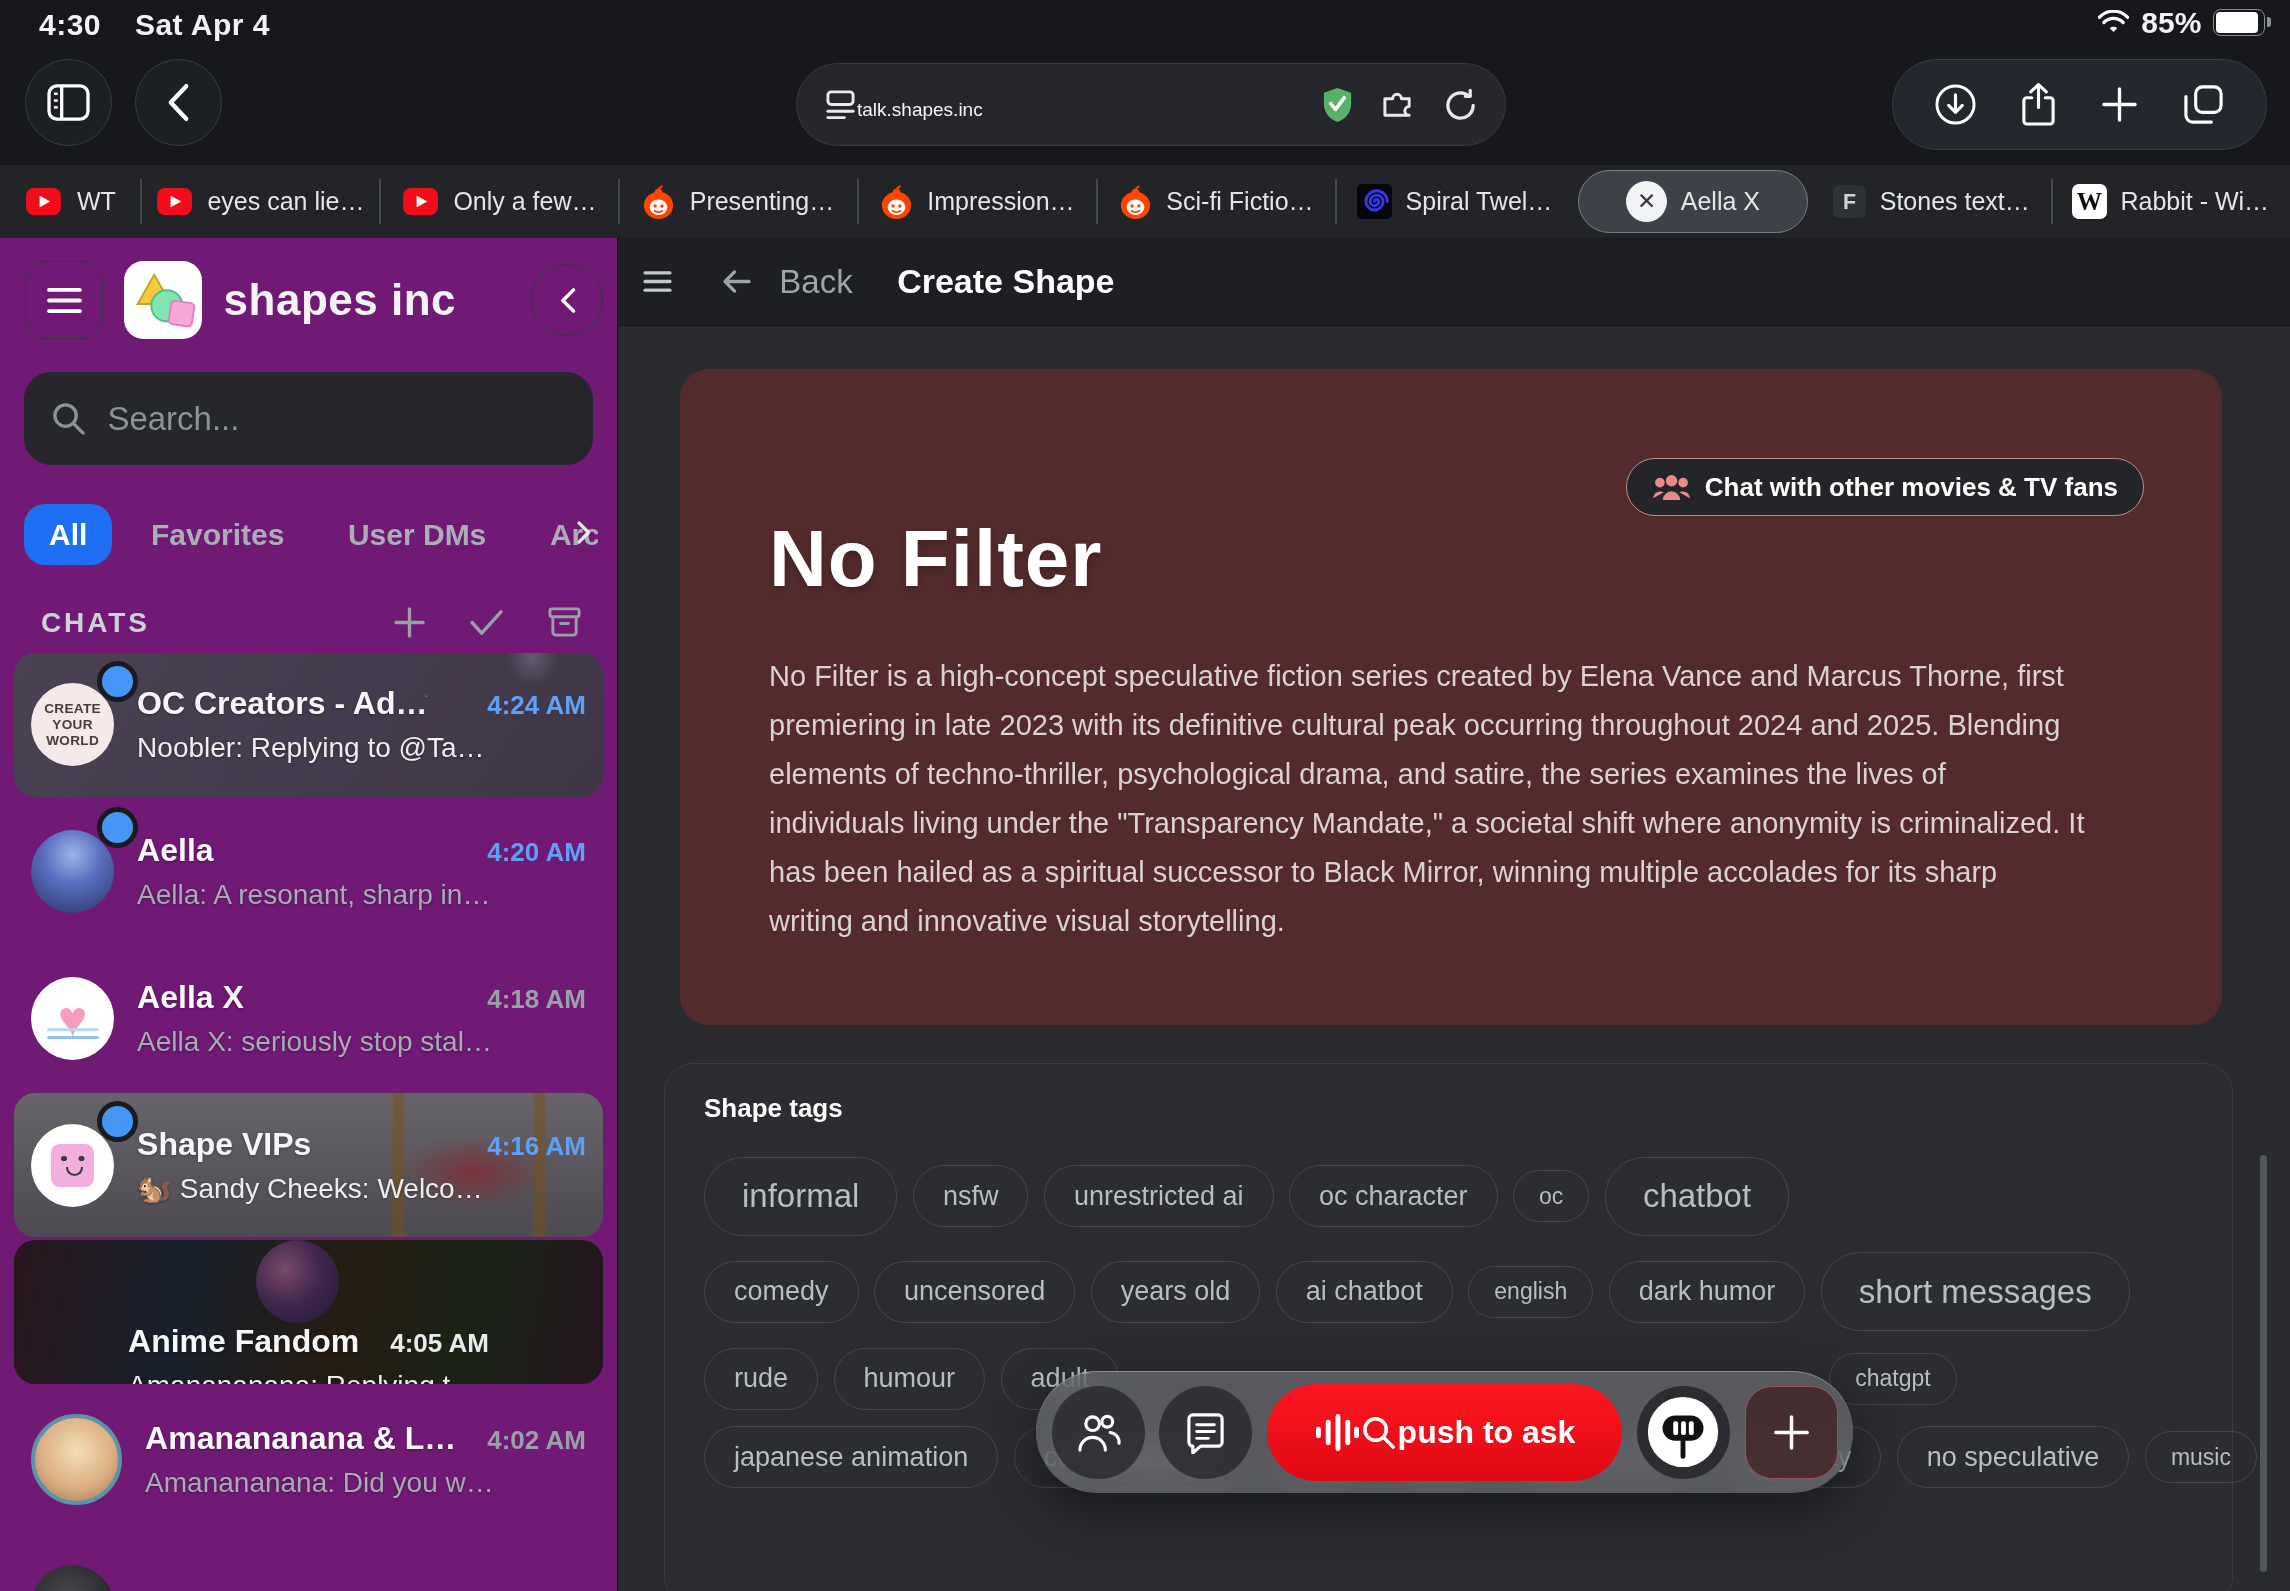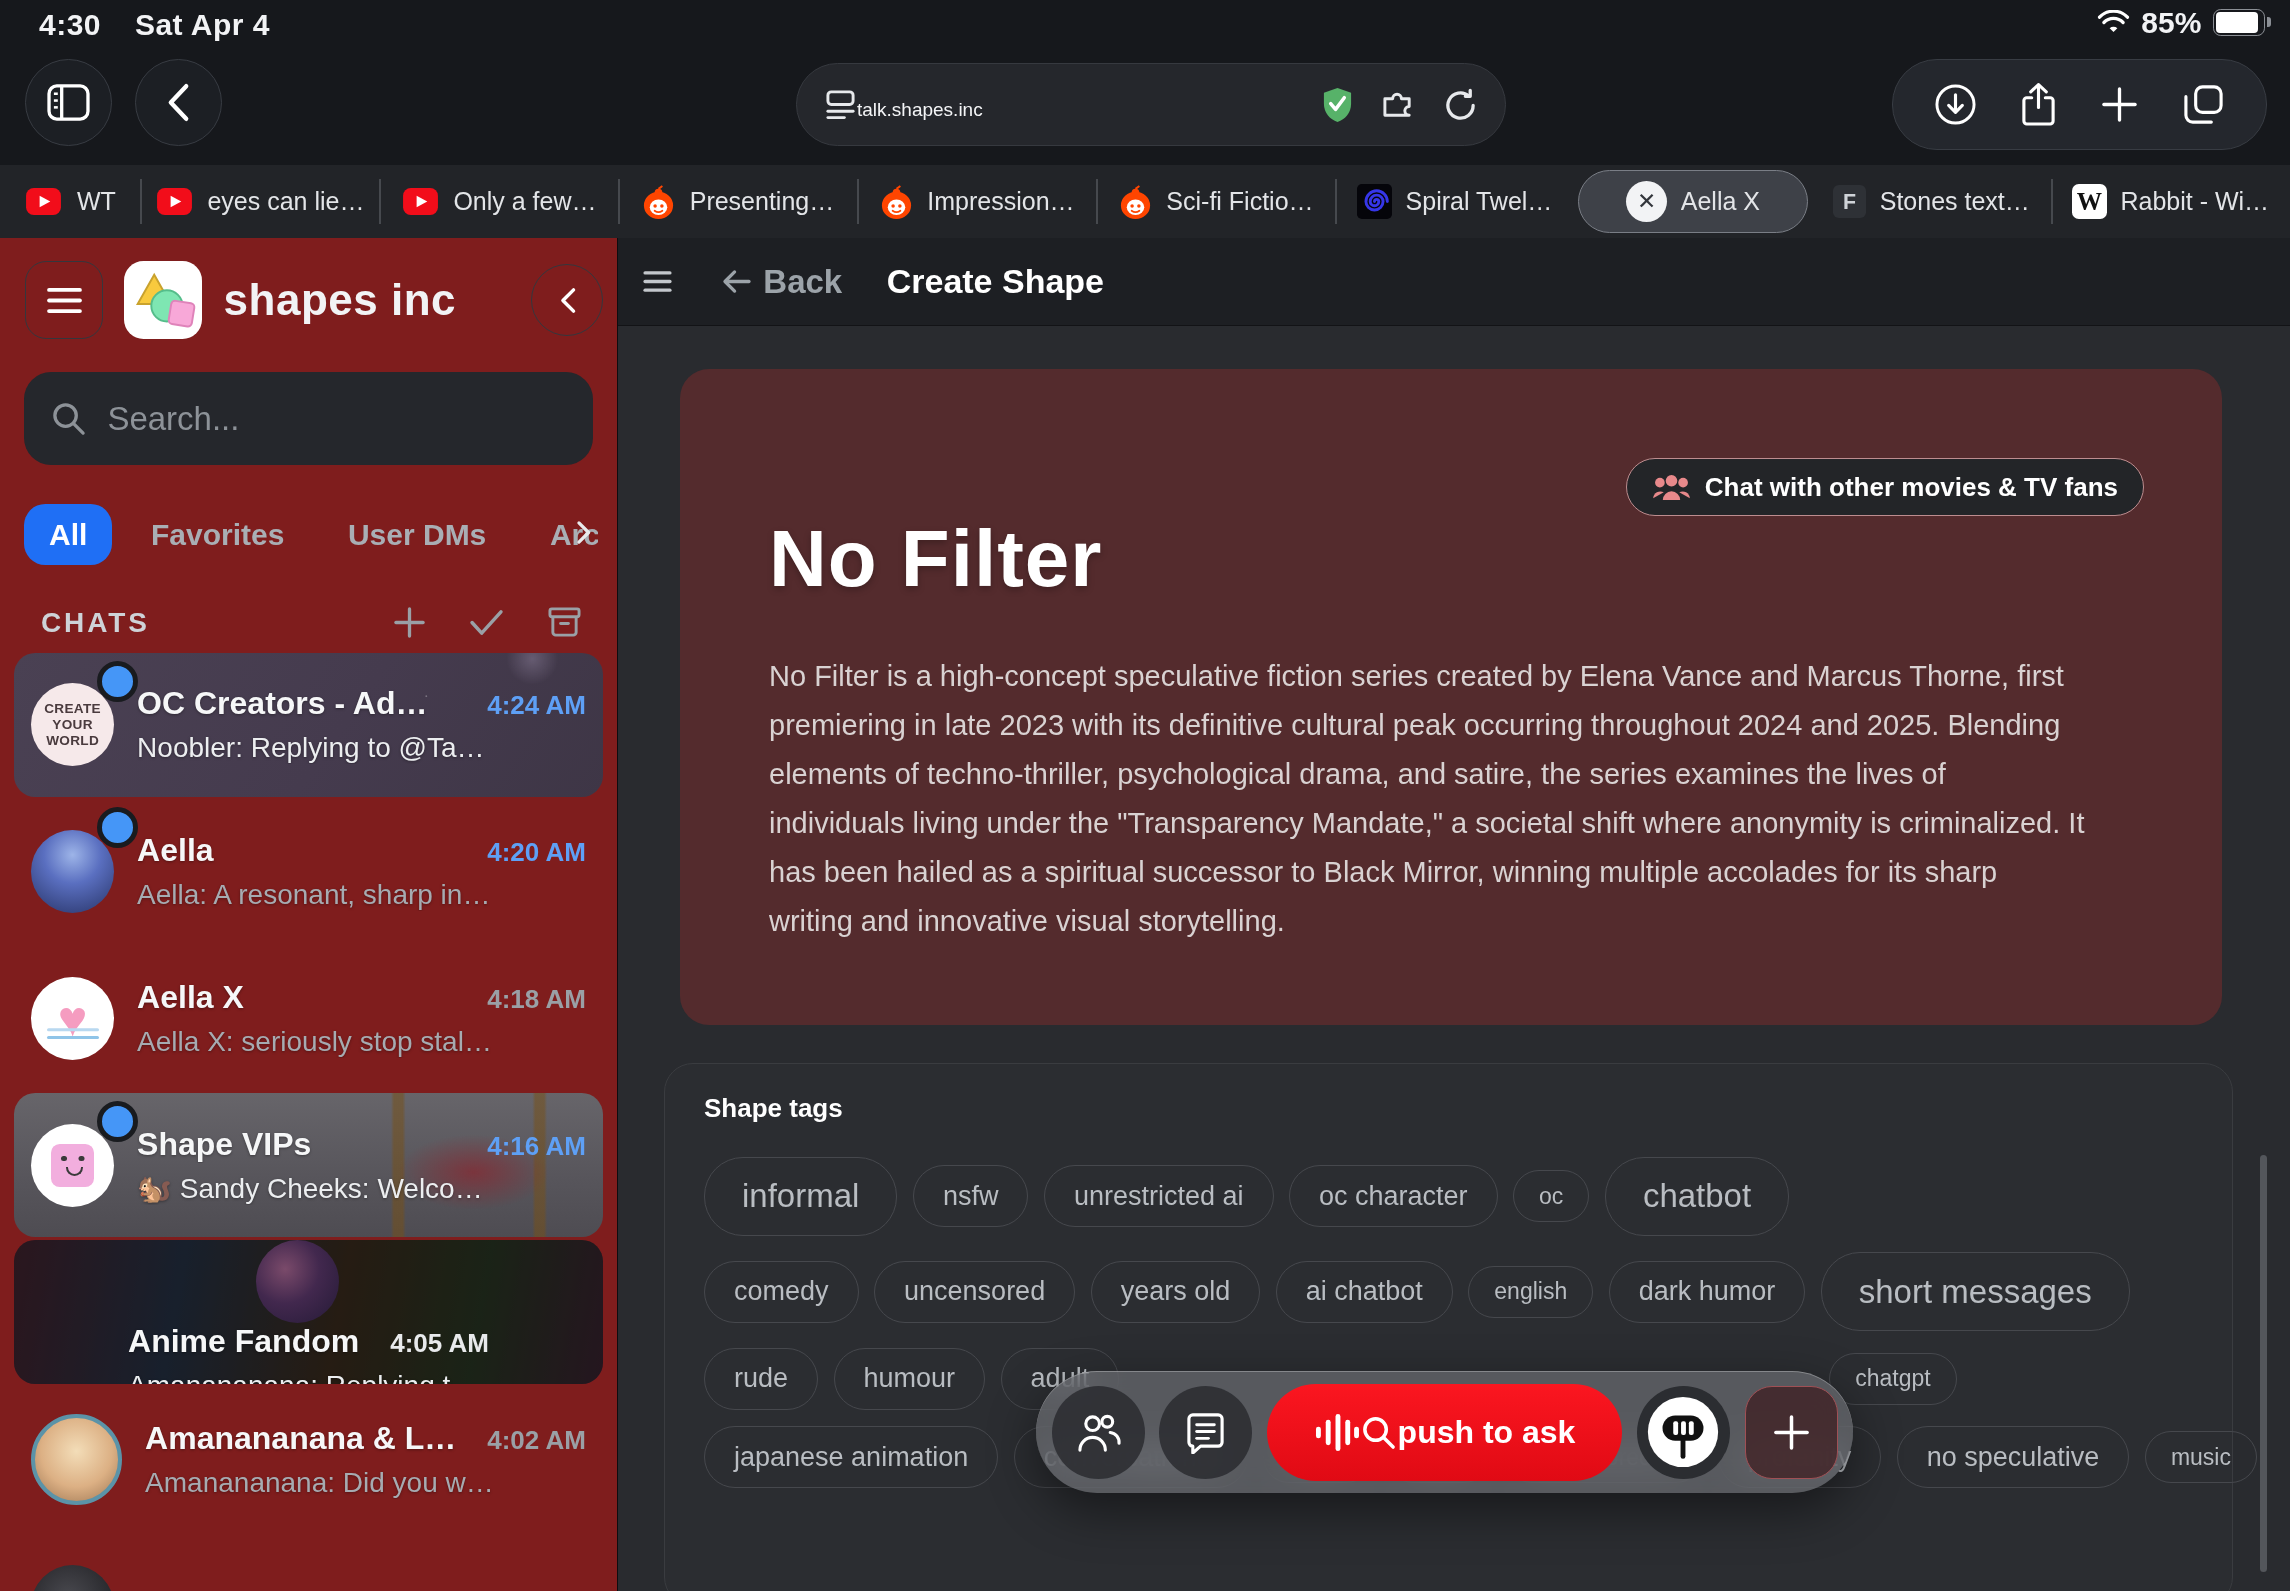--- a/index.html
+++ b/index.html
@@ -44,7 +44,7 @@
 
   
   .app{position:absolute;top:238px;left:0;right:0;bottom:0;display:flex;}
-  .sidebar{width:617px;flex:0 0 617px;background:#7f1d1d;border-right:1.9px solid #0c0d10;position:relative;overflow:hidden;}
+  .sidebar{width:617px;flex:0 0 617px;background:#701a75;border-right:1.9px solid #0c0d10;position:relative;overflow:hidden;}
   .main{flex:1;position:relative;background:#292b2f;overflow:hidden;}
 
   

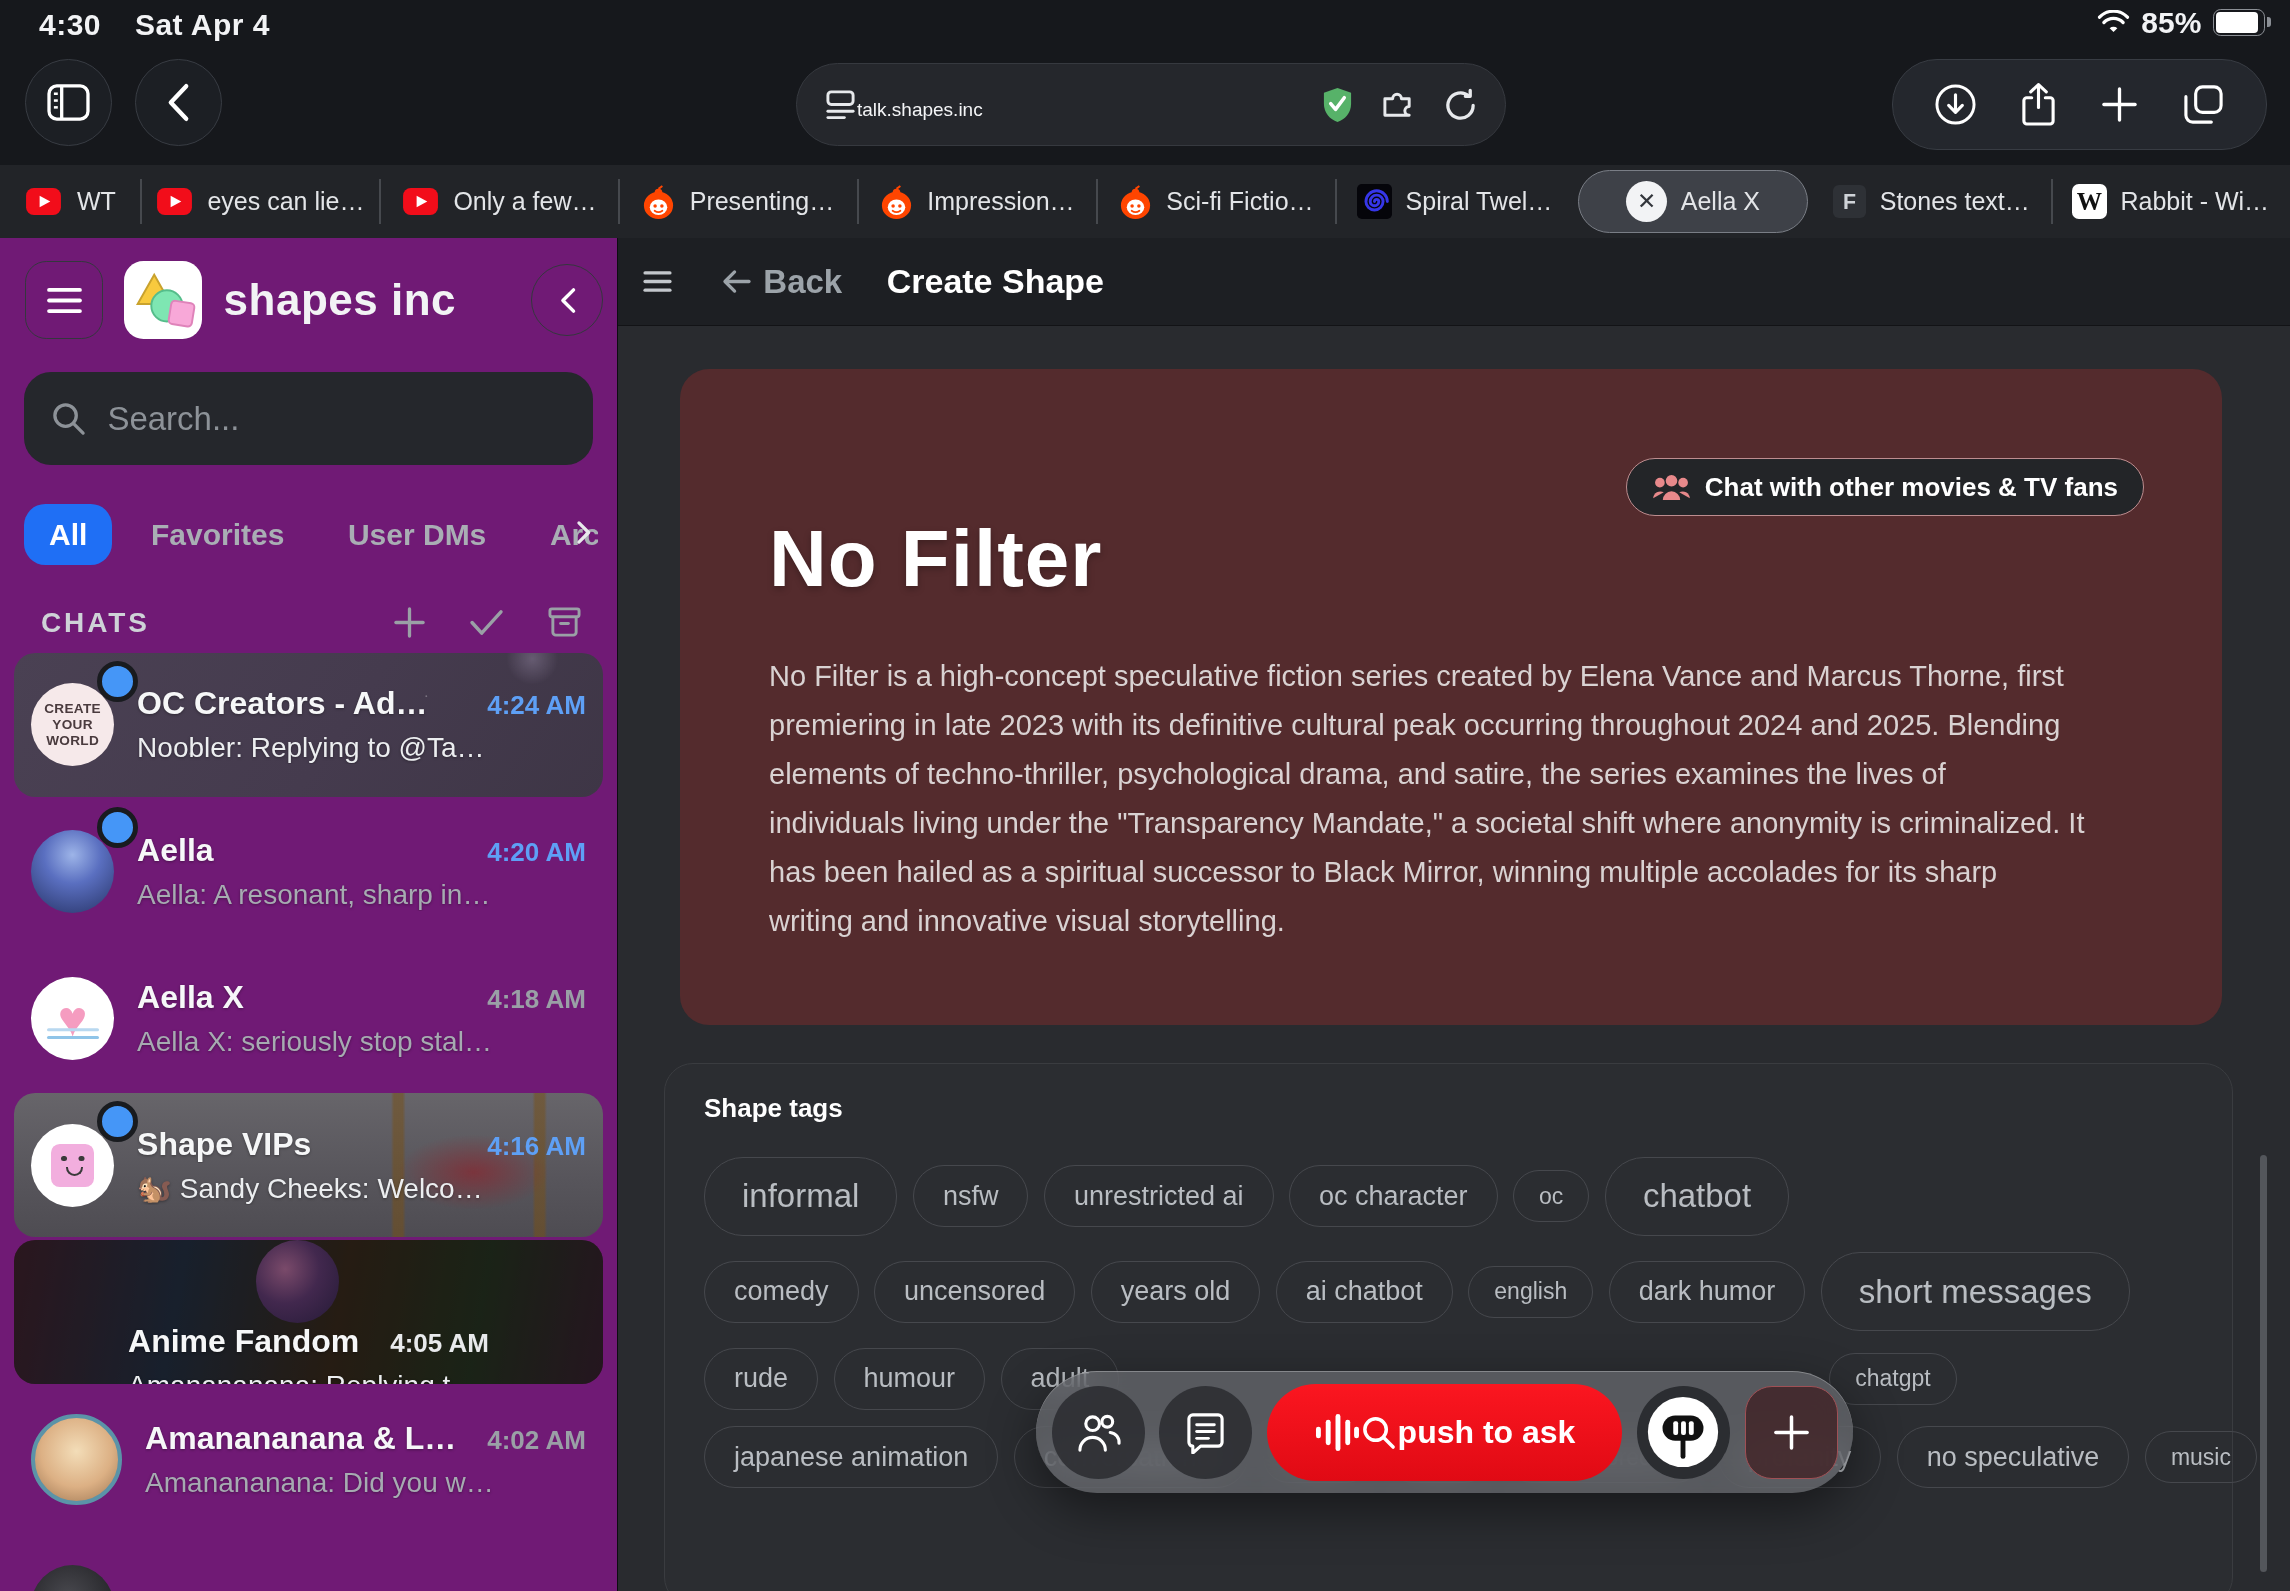--- a/index.html
+++ b/index.html
@@ -111,7 +111,7 @@
 
   
   .main-header{height:87px;background:#1d1f23;border-bottom:1.9px solid #121316;display:flex;align-items:center;padding:0 25px;gap:29px;}
-  .back-grp{display:flex;align-items:center;gap:12px;color:#9ca3a9;font-size:33px;font-weight:700;margin-left:21.3px;}
+  .back-grp{display:flex;align-items:center;gap:28px;color:#9ca3a9;font-size:33px;font-weight:400;margin-left:21.3px;}
   .main-title{font-size:34px;font-weight:700;color:#fff;margin-left:15.5px;}
 
   .shape-card{position:absolute;left:62px;right:68px;top:131px;height:656px;background:#542b2d;border-radius:29px;}

